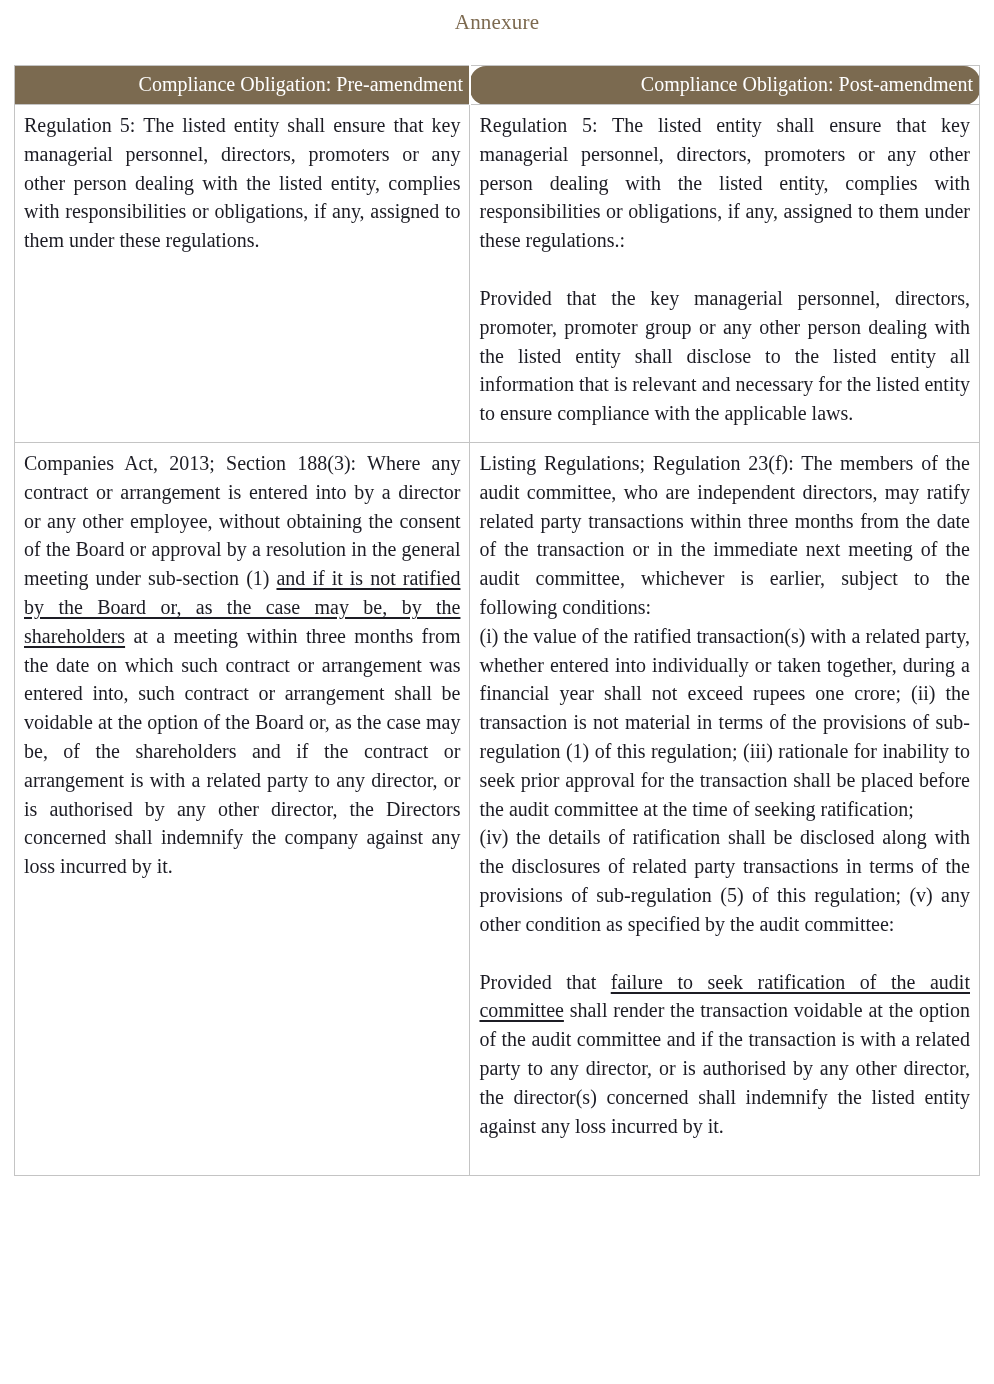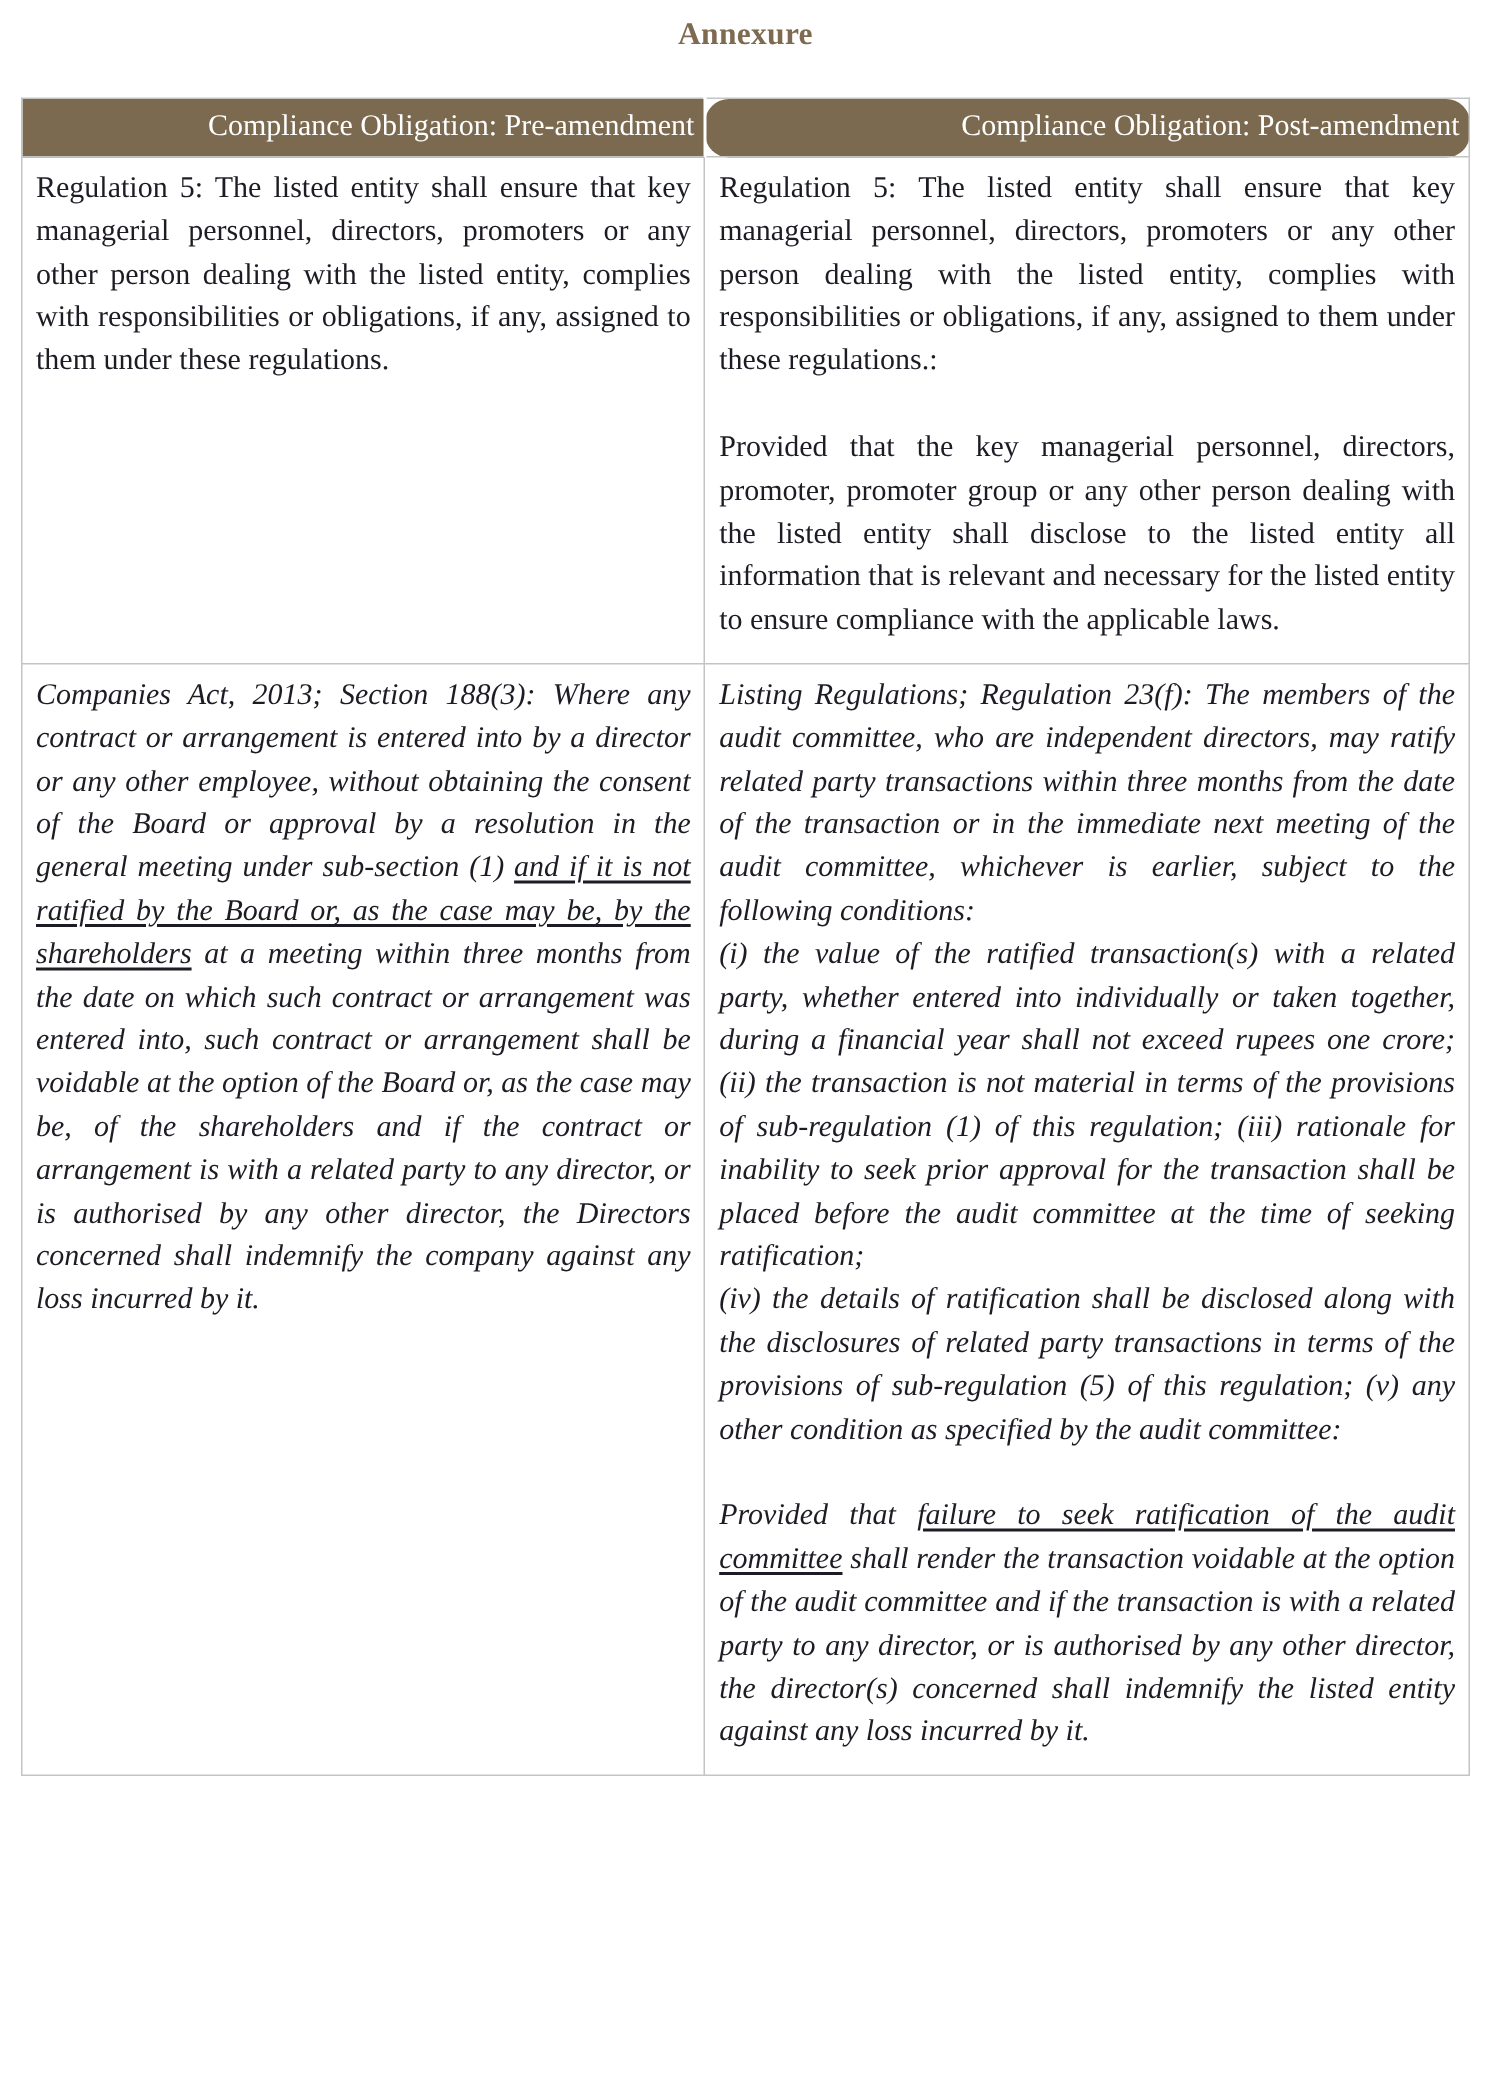--- a/index.html
+++ b/index.html
@@ -26,7 +26,7 @@
     text-align: center;
     color: var(--title-text);
     font-size: 21px;
-    font-weight: bold;
+    font-weight: normal;
     letter-spacing: 0.2px;
     margin-top: 2px;
     margin-bottom: 30px;

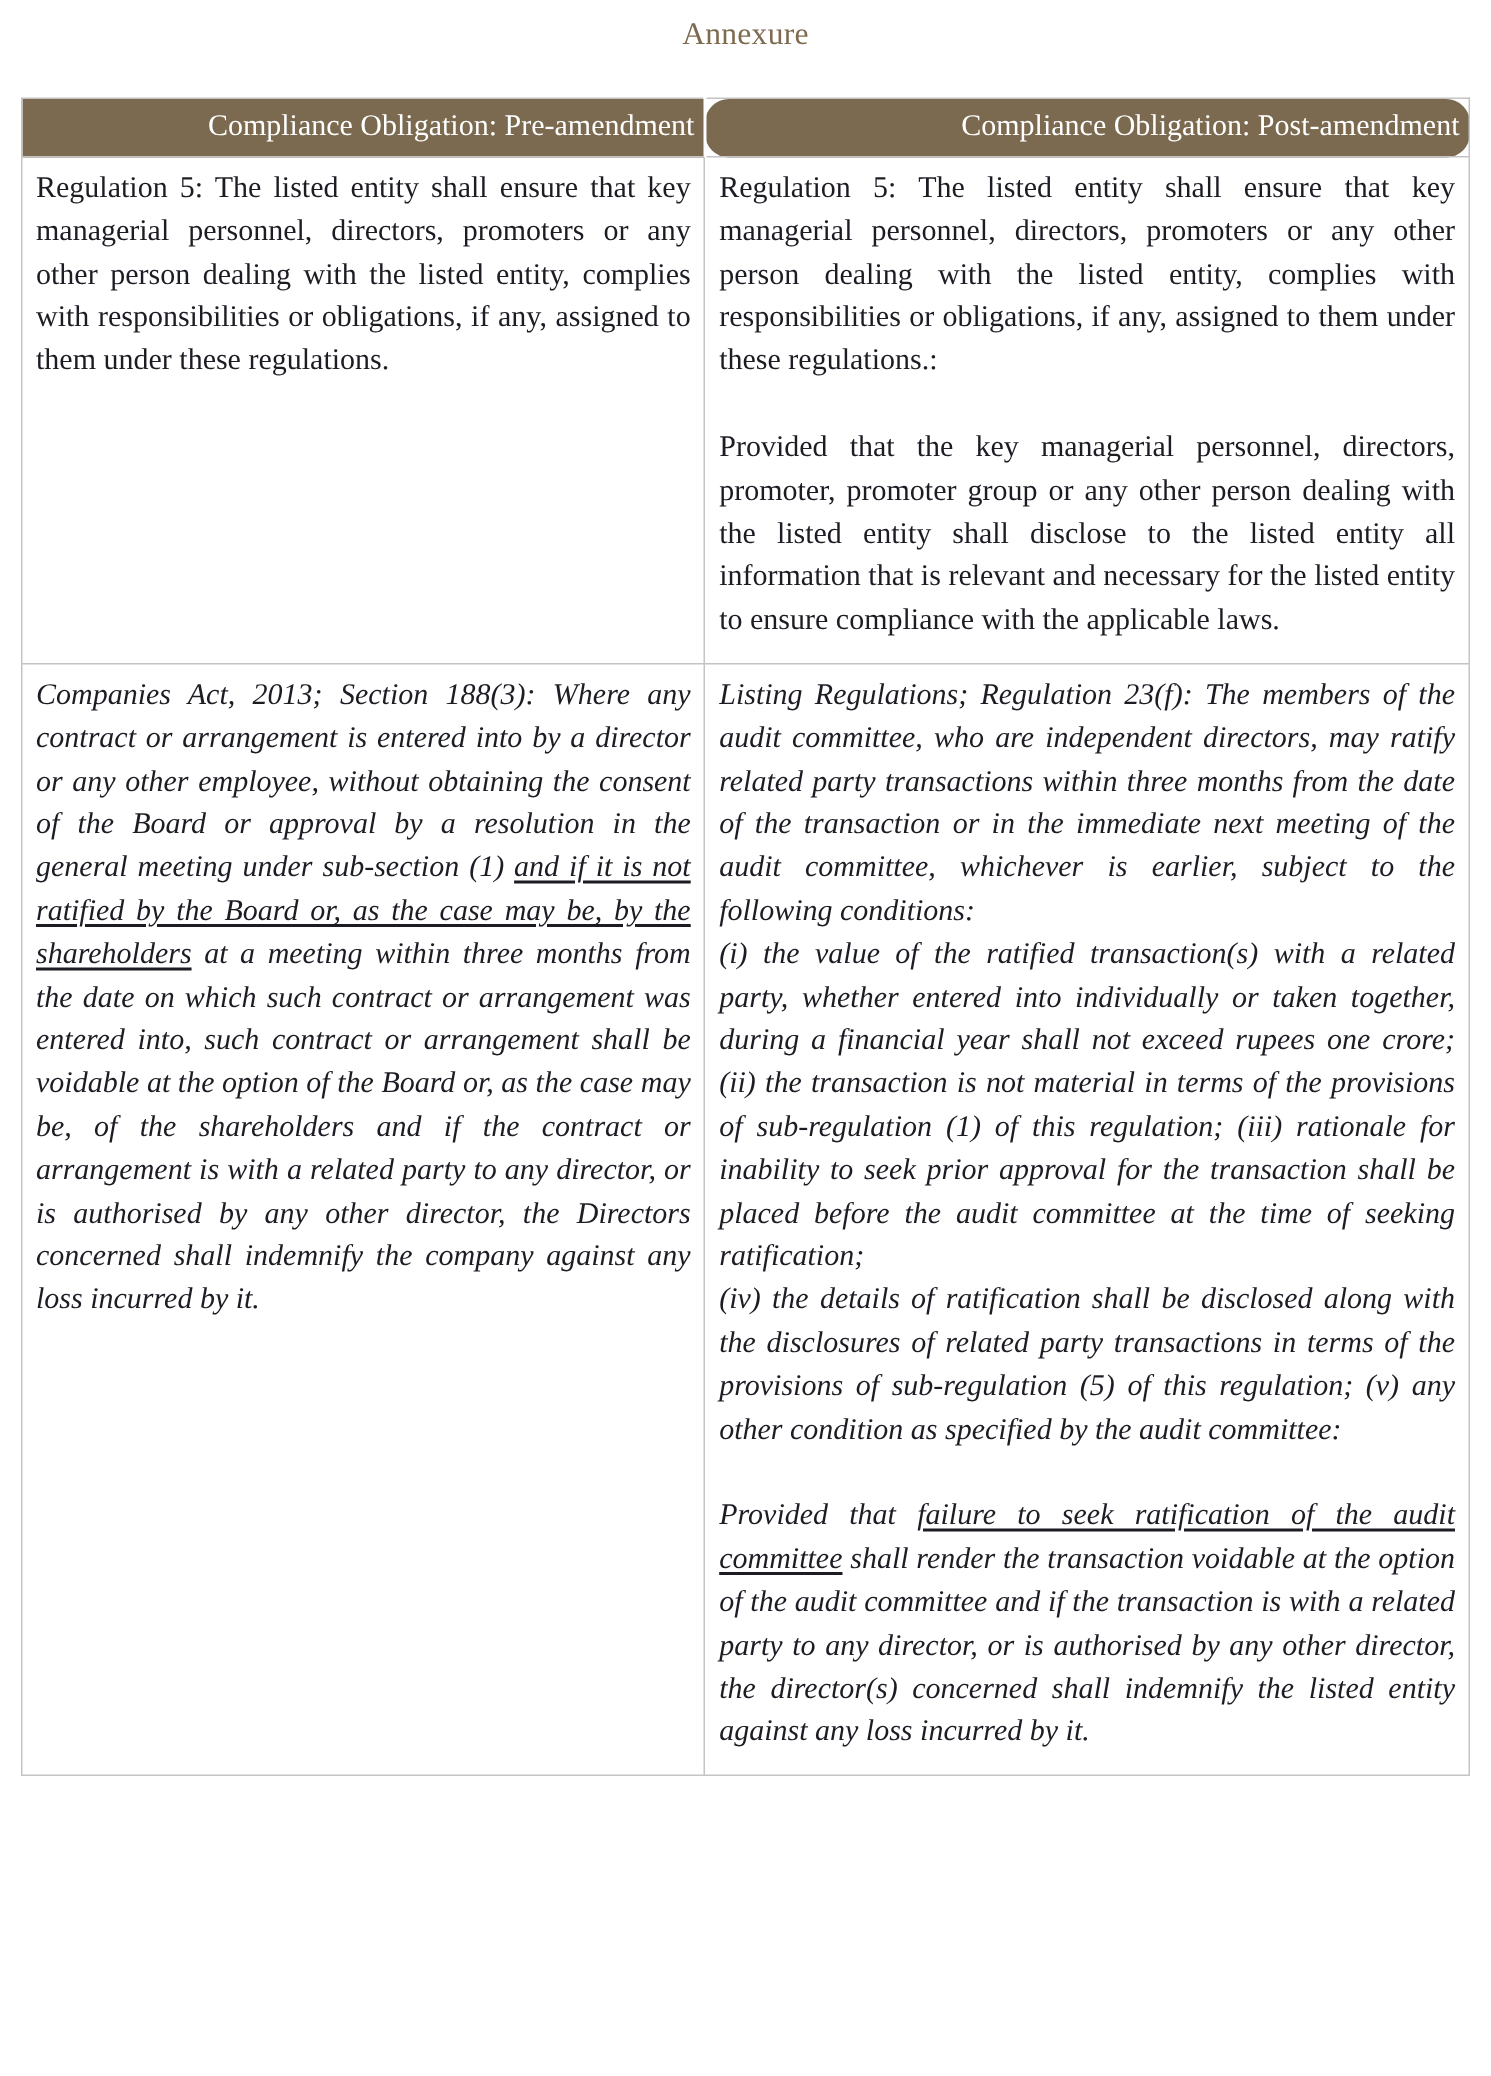--- a/index.html
+++ b/index.html
@@ -61,7 +61,7 @@
   .cmp-table td p { margin: 0; }
   .cmp-table td p.gap-before { margin-top: 29px; }
   .cmp-table td u { text-decoration: underline; text-underline-offset: 3px; }
-  .cmp-table tr.last-row td { padding-bottom: 14px; font-style: italic; }
+  .cmp-table tr.last-row td { padding-bottom: 35px; }
 </style>
 </head>
 <body>

